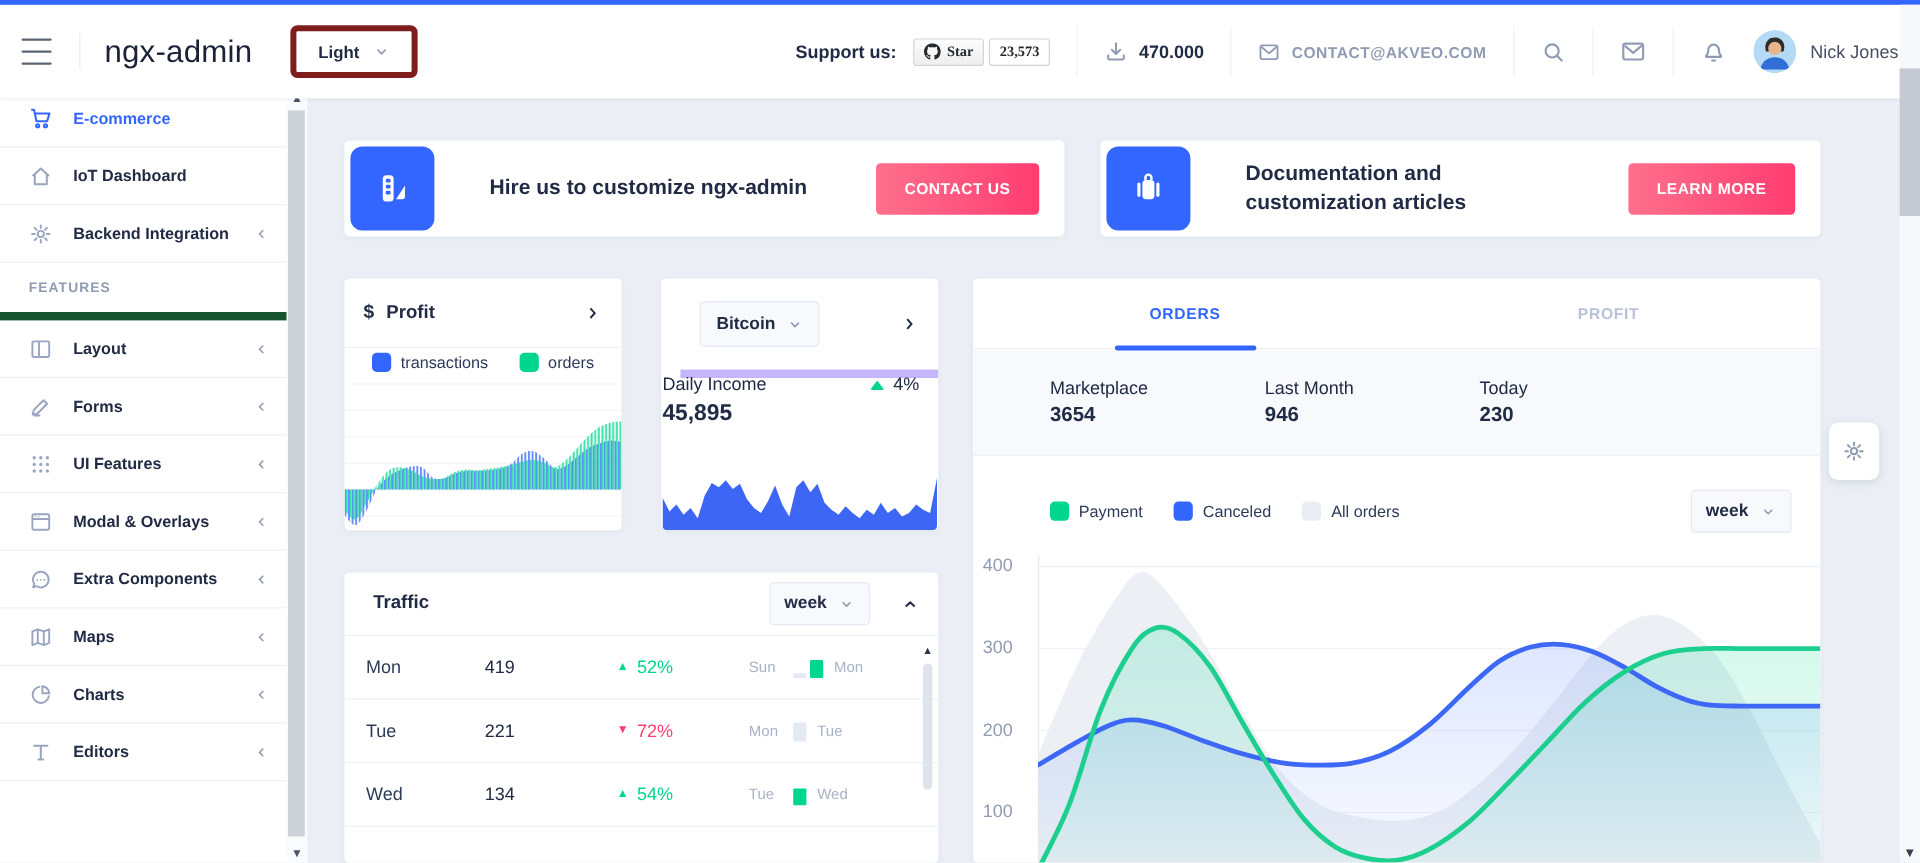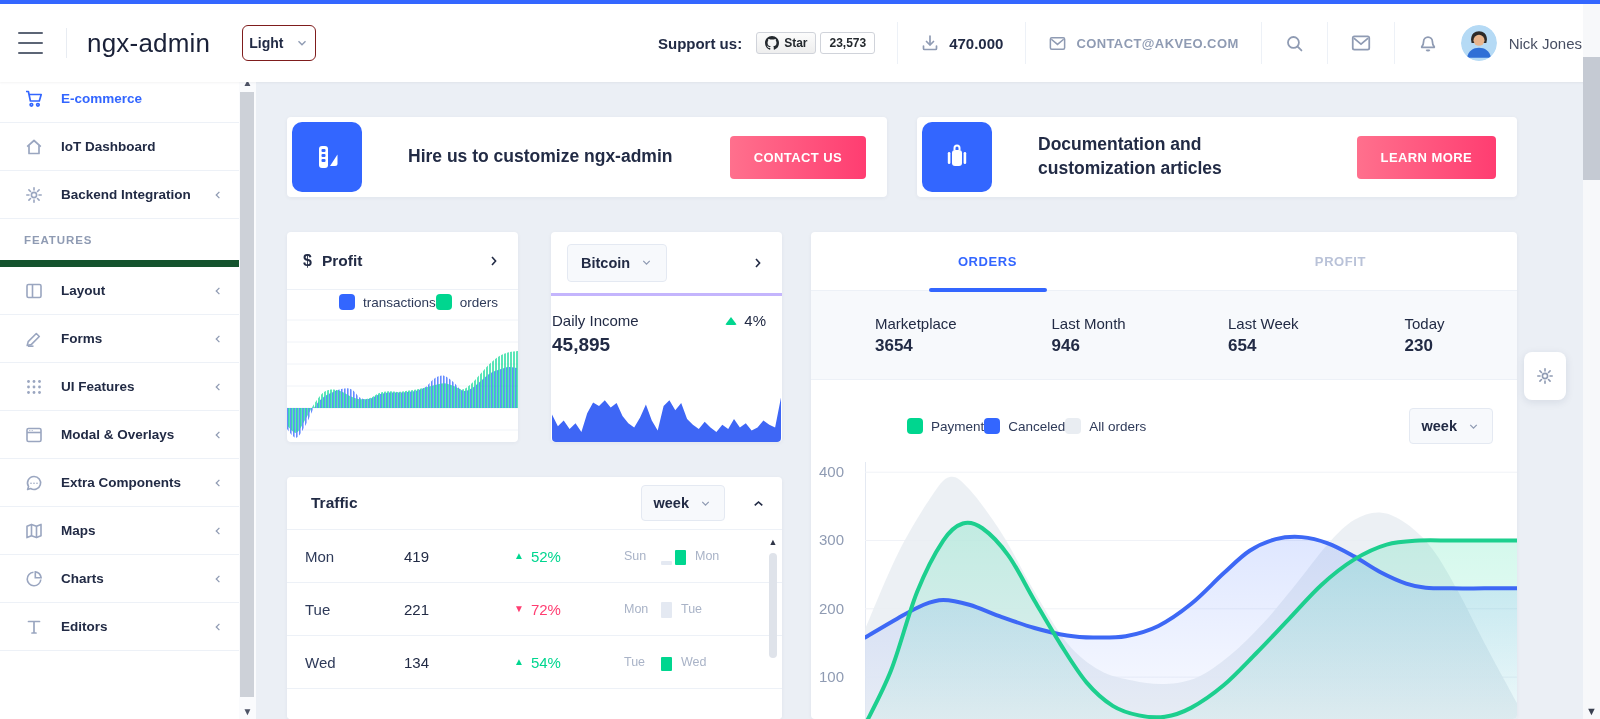--- a/index.html
+++ b/index.html
@@ -15,8 +15,8 @@
   .hamburger span:nth-child(1){width:25px}.hamburger span:nth-child(2){width:25px}.hamburger span:nth-child(3){width:25px}
   .hdr-div{width:1px;height:30px;background:#e8ecf2;margin:0 20px;}
   .logo{font-size:26px;color:#1a2138;letter-spacing:.2px;cursor:pointer;}
-  .theme-select{margin-left:32px;display:flex;align-items:center;gap:12px;border:1px solid #7f1d1d;border-radius:6px;
-    padding:9px 6px;cursor:pointer;background:#fff;}
+  .theme-select{margin-left:32px;display:flex;align-items:center;gap:12px;border:5px solid #7f1d1d;border-radius:6px;
+    padding:9px 18px;cursor:pointer;background:#fff;}
   .theme-select .val{font-size:14px;font-weight:600;color:#222b45;}
   .hdr-right{margin-left:auto;display:flex;align-items:center;}
   .support{font-size:15px;font-weight:700;color:#222b45;margin-right:14px;}

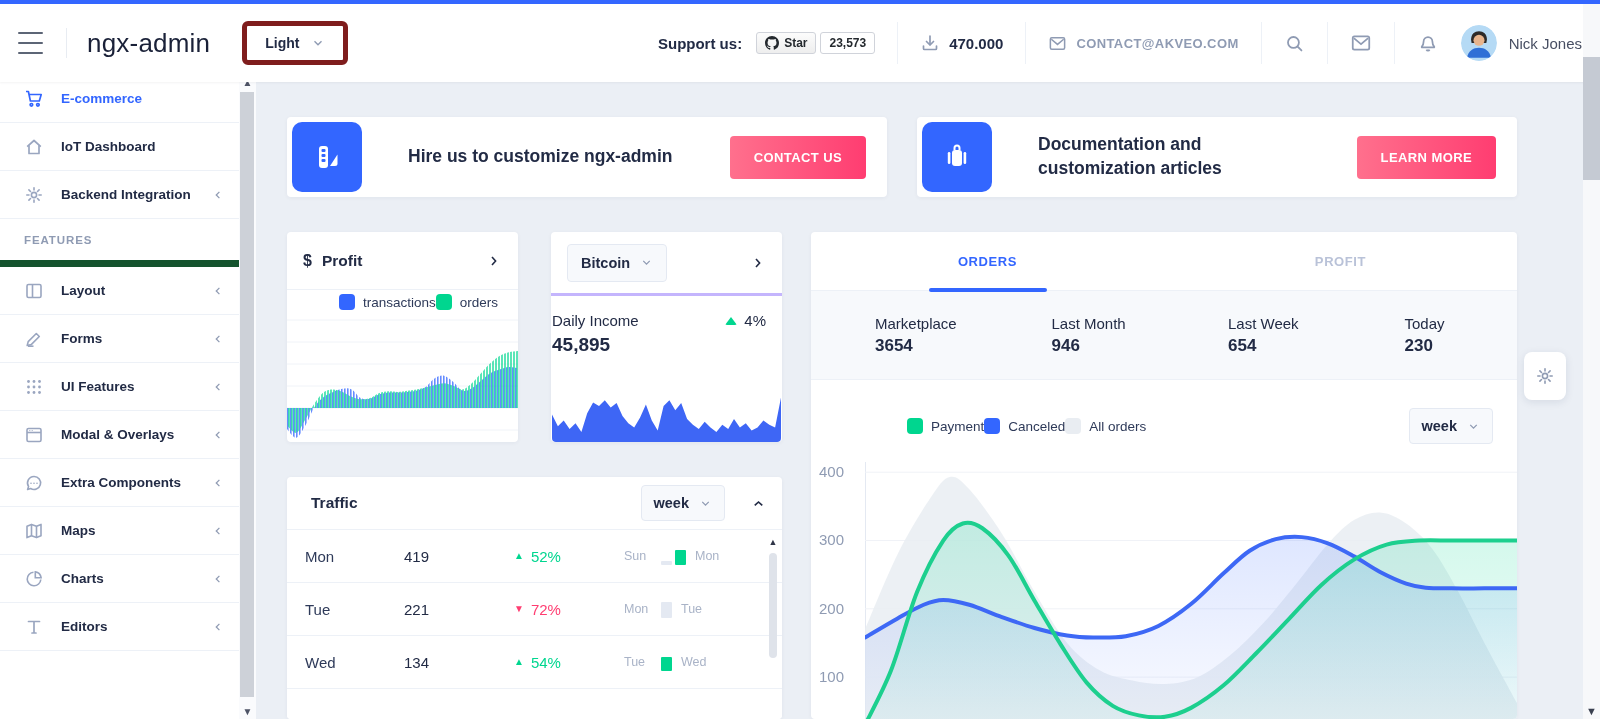--- a/index.html
+++ b/index.html
@@ -20,7 +20,7 @@
   .theme-select .val{font-size:14px;font-weight:600;color:#222b45;}
   .hdr-right{margin-left:auto;display:flex;align-items:center;}
   .support{font-size:15px;font-weight:700;color:#222b45;margin-right:14px;}
-  .gh-badge{display:flex;align-items:center;cursor:pointer;}
+  .gh-badge{display:flex;align-items:center;cursor:pointer;font-family:Liberation Serif, serif;}
   .gh-star{display:flex;align-items:center;gap:5px;border:1px solid #d0d3da;background:linear-gradient(#fcfcfc,#eeeeee);
     border-radius:3px;padding:3px 8px;font-size:12px;font-weight:700;color:#24292e;}
   .gh-count{margin-left:4px;border:1px solid #d0d3da;background:#fff;border-radius:3px;padding:3px 8px;

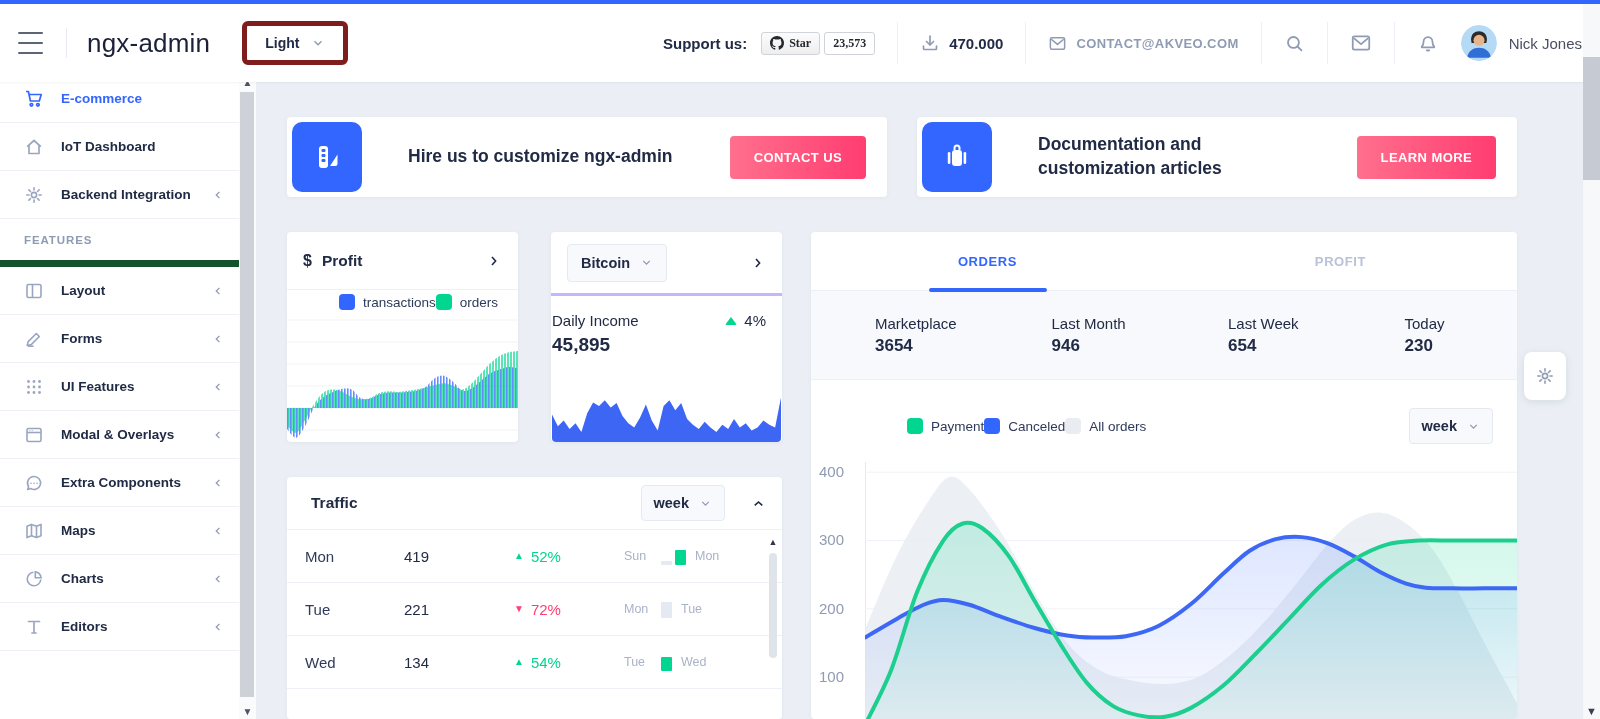--- a/index.html
+++ b/index.html
@@ -440,7 +440,7 @@
   </div>
 
   <div class="card" style="left:551px;top:232px;width:231px;height:210px;overflow:hidden;">
-    <div class="card-hdr" style="border-bottom:3px solid #c4b5fd;height:64px;">
+    <div class="card-hdr" style="border-bottom:7px solid #c4b5fd;height:83px;margin-left:16px;">
       <div class="lite-select">
         <span>Bitcoin</span>
         <svg width="13" height="13" viewBox="0 0 20 20" fill="none" stroke="#8f9bb3" stroke-width="2">

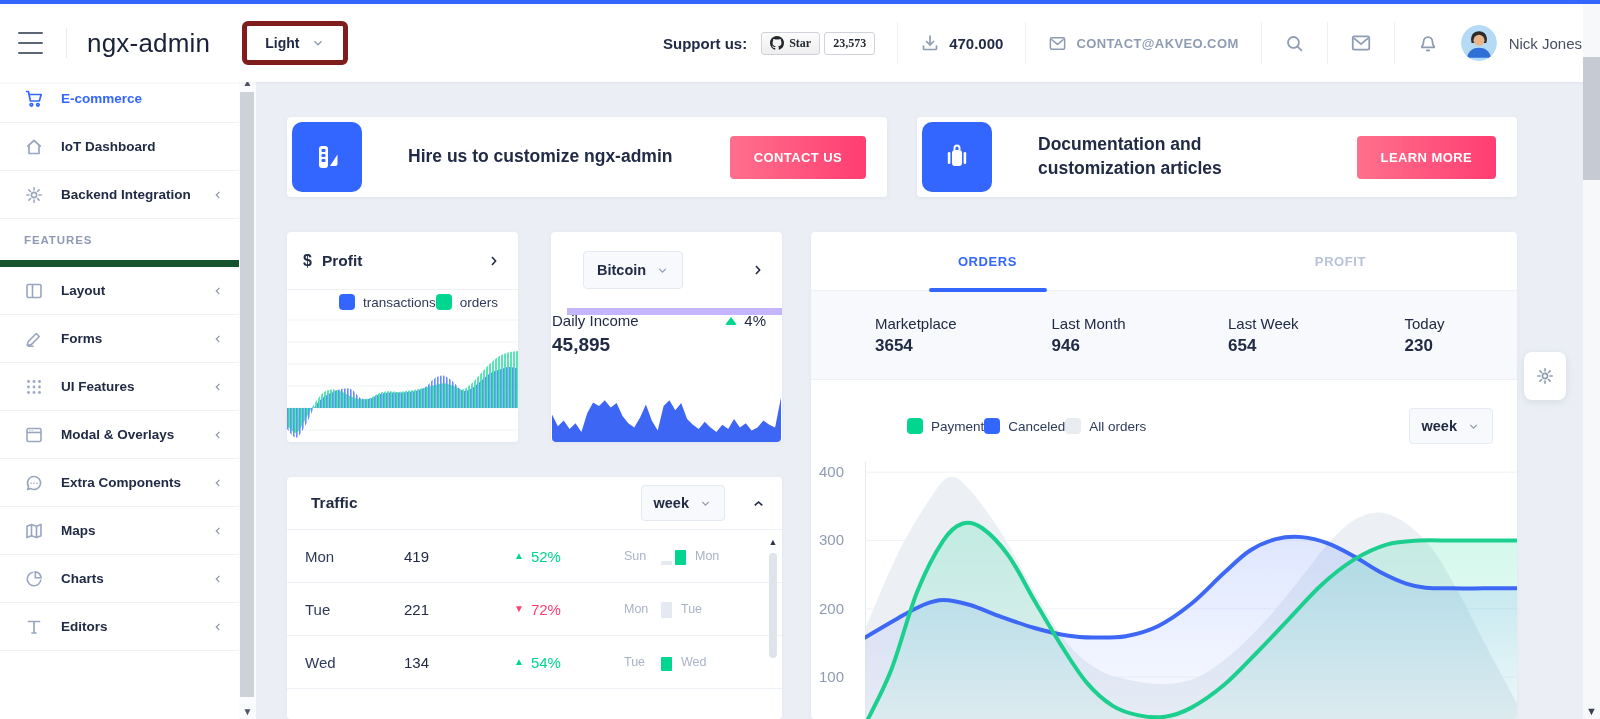--- a/index.html
+++ b/index.html
@@ -61,7 +61,7 @@
   .card-title{font-size:15.5px;font-weight:700;color:#222b45;}
   .chev-right{margin-left:auto;display:flex;color:#222b45;cursor:pointer;}
   .dollar{font-weight:700;font-size:16px;color:#222b45;margin-right:10px;}
-  .legend{display:flex;margin-left:32px;}
+  .legend{display:flex;gap:26px;}
   .legend .li{display:flex;align-items:center;gap:8px;font-size:13.5px;color:#2e3a59;}
   .sw{width:16px;height:16px;border-radius:4px;flex:0 0 auto;}
   .profit-legend{position:absolute;left:0;right:0;top:62px;display:flex;justify-content:center;}

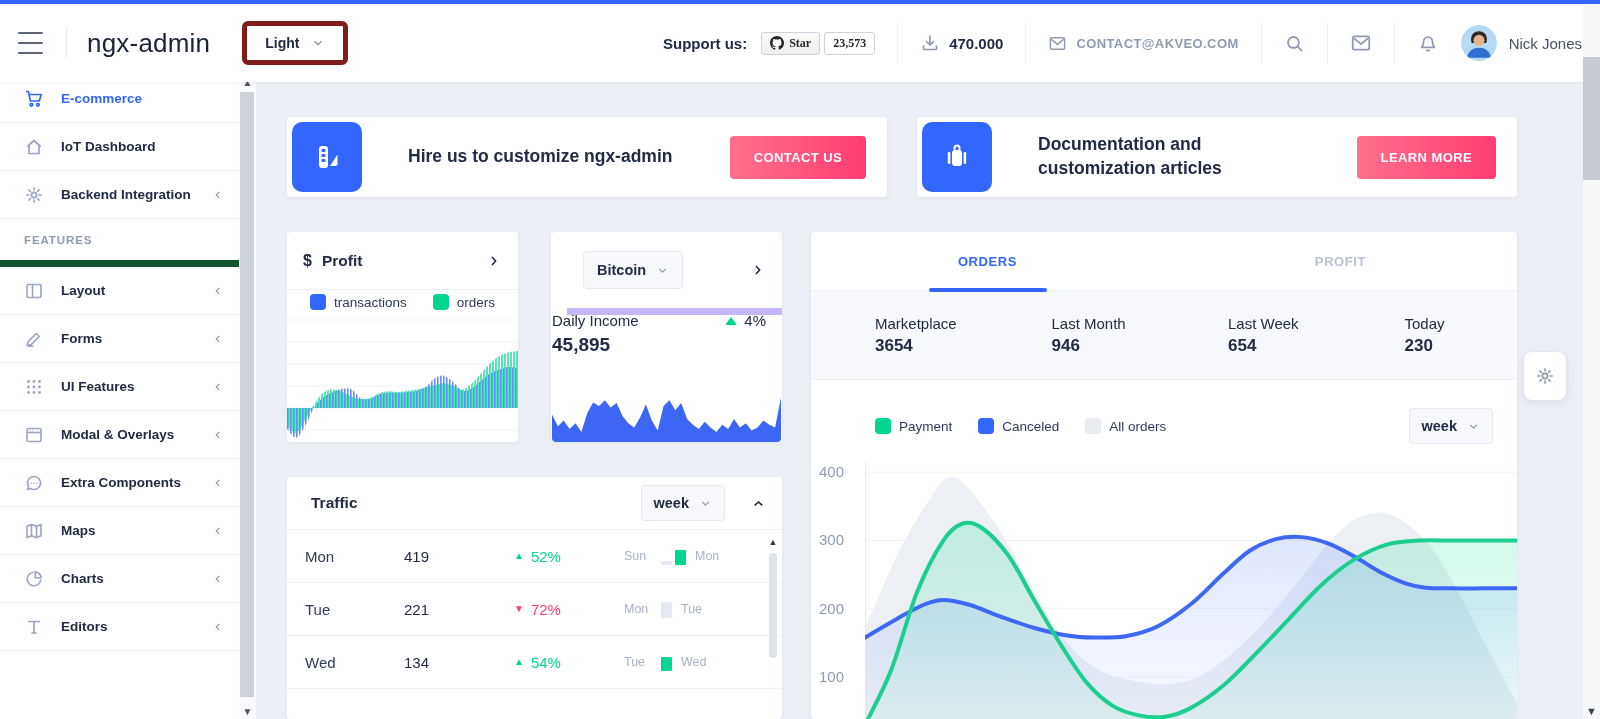--- a/index.html
+++ b/index.html
@@ -479,10 +479,6 @@
       <div class="stat">
         <div class="sl">Last Month</div>
         <div class="sv">946</div>
-      </div>
-      <div class="stat">
-        <div class="sl">Last Week</div>
-        <div class="sv">654</div>
       </div>
       <div class="stat">
         <div class="sl">Today</div>

